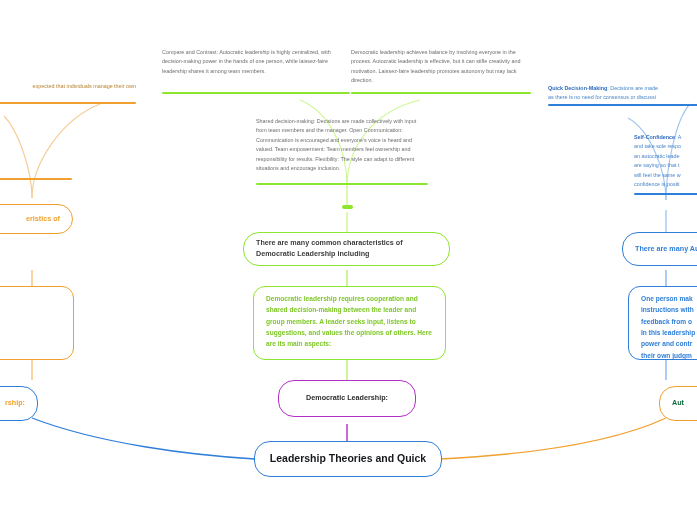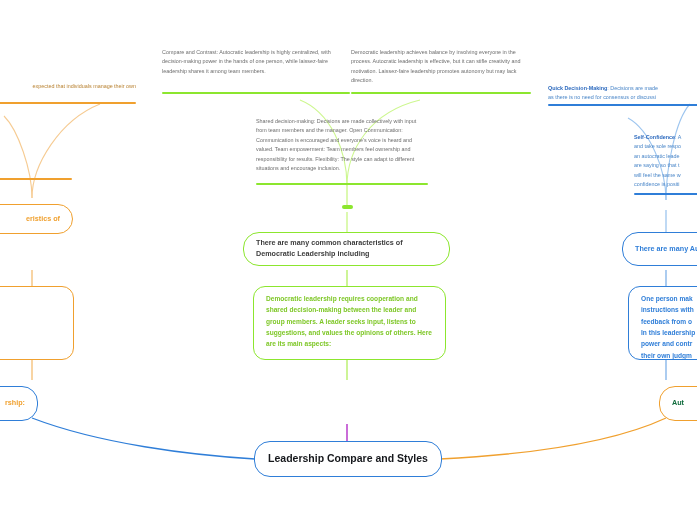--- a/index.html
+++ b/index.html
@@ -129,6 +129,9 @@
     <span class="label">Democratic leadership requires cooperation and shared decision-making between the leader and group members. A leader seeks input, listens to suggestions, and values the opinions of others. Here are its main aspects:</span>
   </div>
 
+  <div class="node n-purple" style="left:278px;top:380px;width:138px;height:37px;justify-content:center;">
+    <span class="label">Democratic Leadership:</span>
+  </div>
 
   <div class="node n-root" style="left:254px;top:441px;width:188px;height:36px;justify-content:center;">
     <span class="label">Leadership Compare and Styles</span>

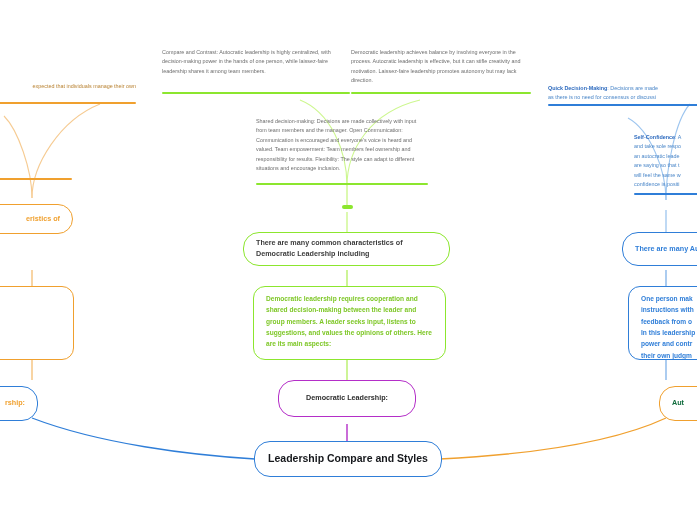--- a/index.html
+++ b/index.html
@@ -134,7 +134,7 @@
   </div>
 
   <div class="node n-root" style="left:254px;top:441px;width:188px;height:36px;justify-content:center;">
-    <span class="label">Leadership Compare and Styles</span>
+    <span class="label">Leadership Theories and Quick</span>
   </div>
 
   <div class="node n-blue" style="left:622px;top:232px;width:200px;height:34px;">

